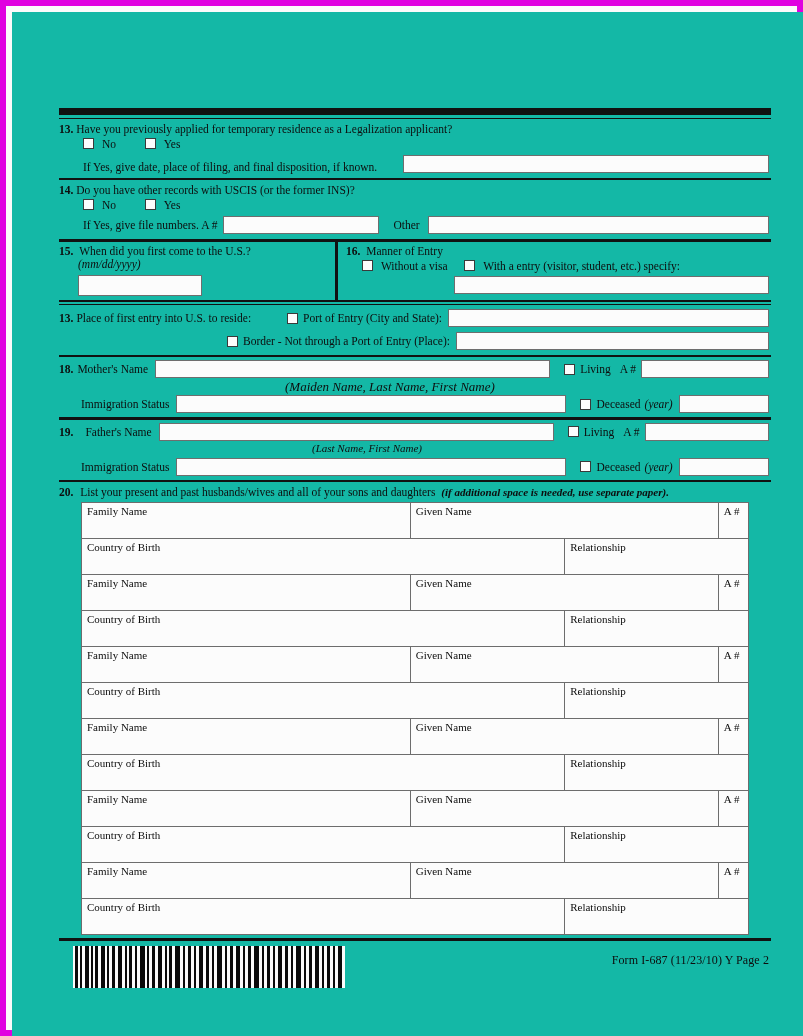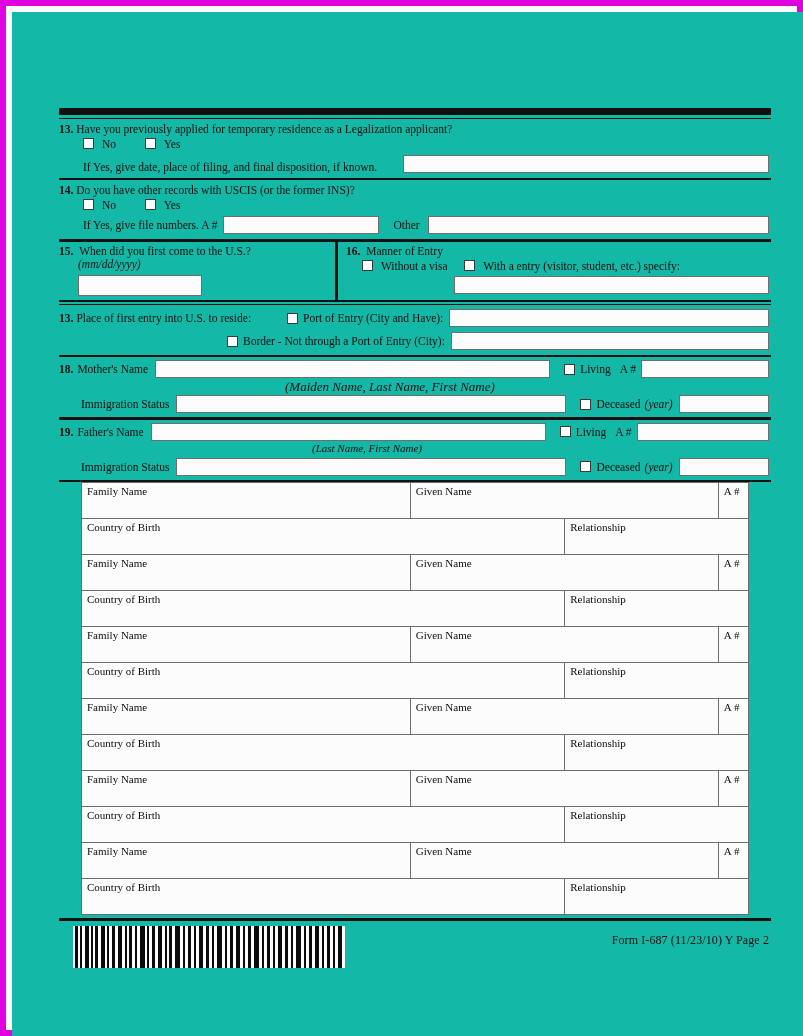--- a/index.html
+++ b/index.html
@@ -159,7 +159,7 @@
       <span class="qnum">13.</span>
       <span style="margin-left:3px;white-space:nowrap;">Place of first entry into U.S. to reside:</span>
       <span class="cbx" style="margin-left:36px;"></span>
-      <span style="margin-left:5px;white-space:nowrap;">Port of Entry (City and Have):</span>
+      <span style="margin-left:5px;white-space:nowrap;">Port of Entry (City and State):</span>
       <span class="fld" style="flex:1;margin-left:6px;margin-right:2px;"></span>
     </div>
     <div class="row" style="padding-top:5px;display:flex;align-items:center;">

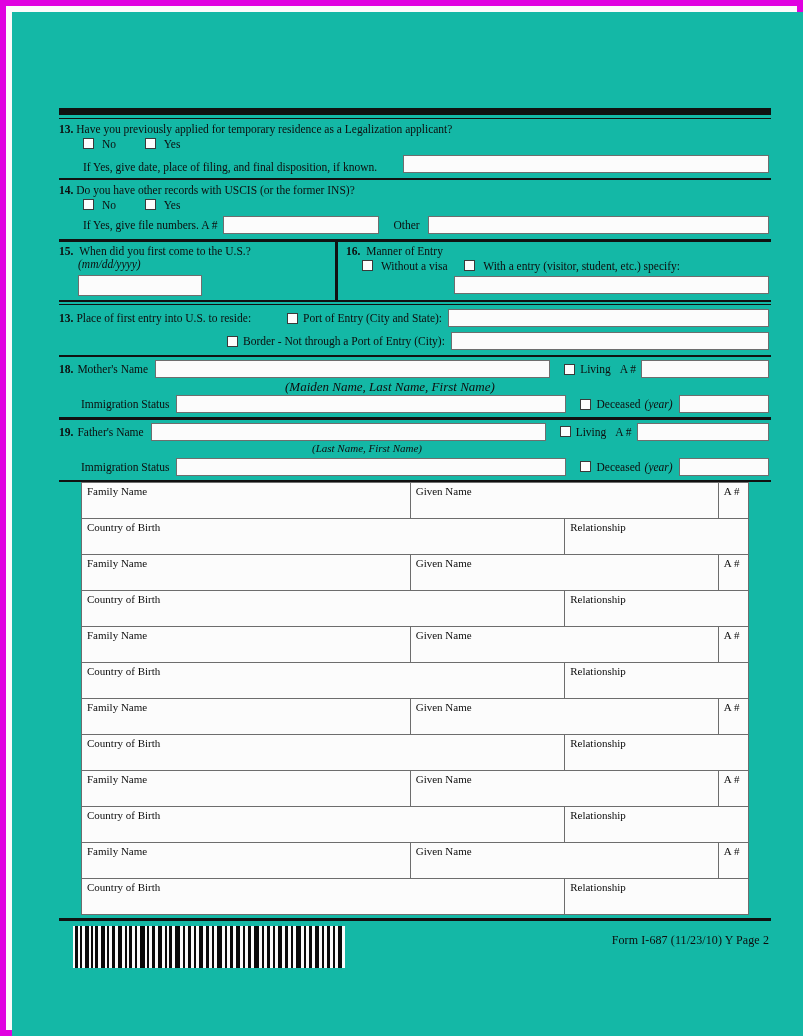--- a/index.html
+++ b/index.html
@@ -164,7 +164,7 @@
     </div>
     <div class="row" style="padding-top:5px;display:flex;align-items:center;">
       <span class="cbx" style="margin-left:168px;"></span>
-      <span style="margin-left:5px;white-space:nowrap;">Border - Not through a Port of Entry  (City):</span>
+      <span style="margin-left:5px;white-space:nowrap;">Border - Not through a Port of Entry  (Place):</span>
       <span class="fld" style="flex:1;margin-left:6px;margin-right:2px;"></span>
     </div>
     <div class="sectrule" style="margin-top:5px;"></div>

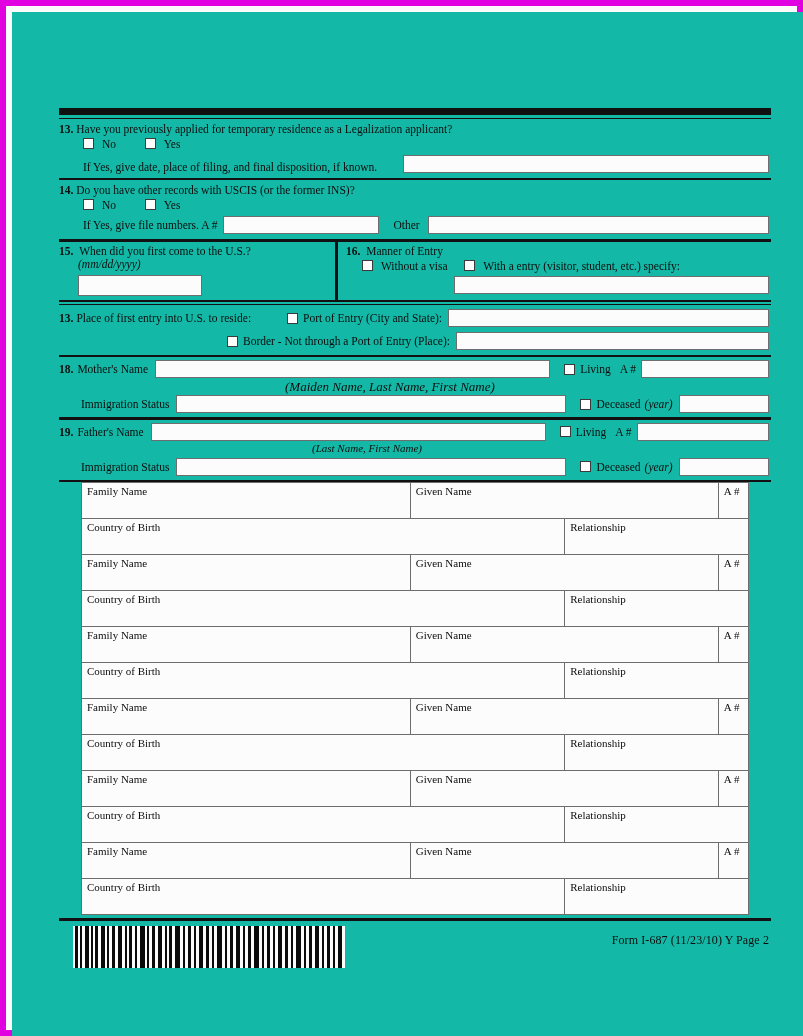--- a/index.html
+++ b/index.html
@@ -193,7 +193,7 @@
 
     <div class="nameline">
       <span class="qnum">19.</span>
-      <span style="margin-left:4px;white-space:nowrap;">Father's Name</span>
+      <span style="margin-left:12px;white-space:nowrap;">Father's Name</span>
       <span class="fld" style="width:395px;margin-left:7px;"></span>
       <span class="cbx" style="margin-left:14px;"></span>
       <span style="margin-left:5px;">Living</span>

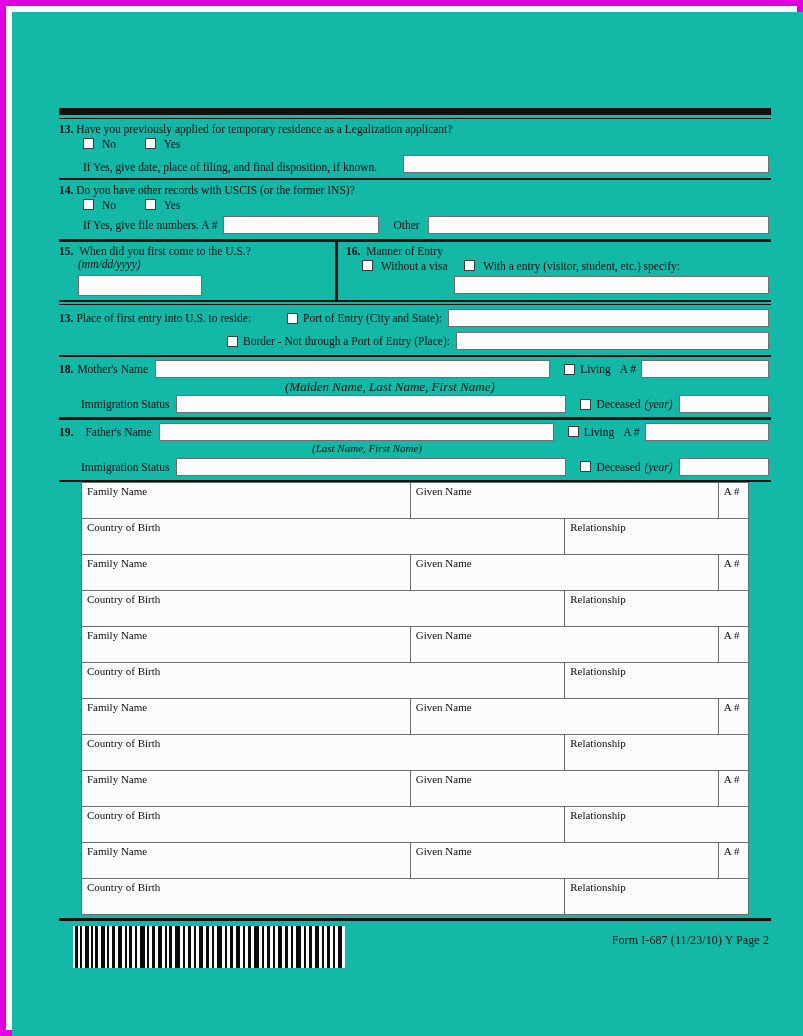--- a/index.html
+++ b/index.html
@@ -213,6 +213,11 @@
     </div>
     <div class="sectrule"></div>
 
+    <div class="row" style="padding:4px 0 4px 0;">
+      <span class="qnum">20.</span>
+      <span style="margin-left:4px;">List your present and past husbands/wives and all of your sons and daughters</span>
+      <span class="ital bold" style="margin-left:3px;font-size:11px;">(if additional space is needed, use separate paper).</span>
+    </div>
 
     <table class="tbl">
       <tbody>

